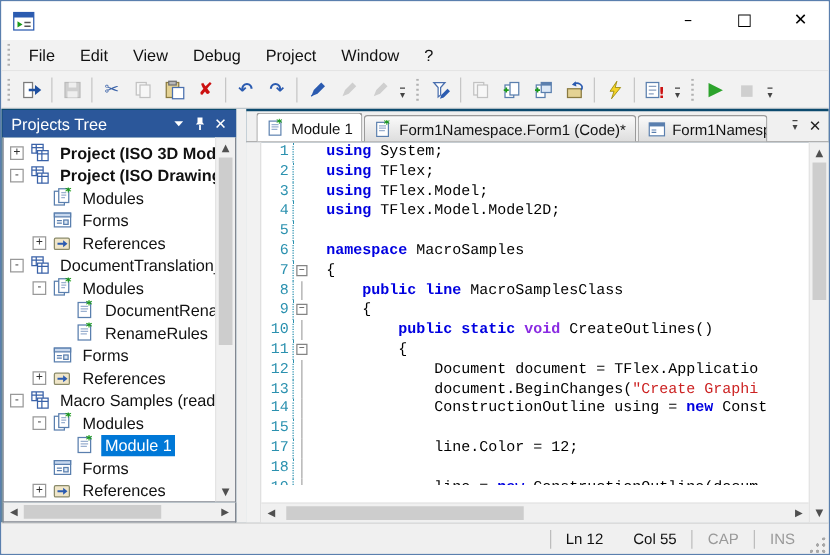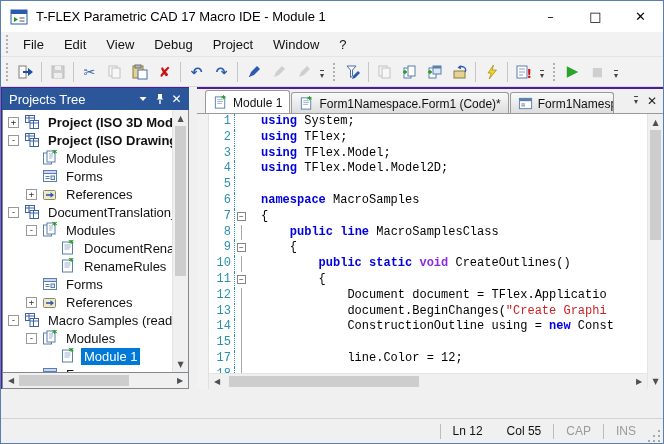--- a/index.html
+++ b/index.html
@@ -133,7 +133,6 @@
           <path d="M9.5 9h5M9.5 12h5" stroke="#555" stroke-width="1.2"></path>
         </svg>
     </span>
-    <span class="title-text">T-FLEX Parametric CAD 17 Macro IDE - Module 1</span>
     <div class="win-controls">
       <div class="win-btn">–</div>
       <div class="win-btn">□</div>

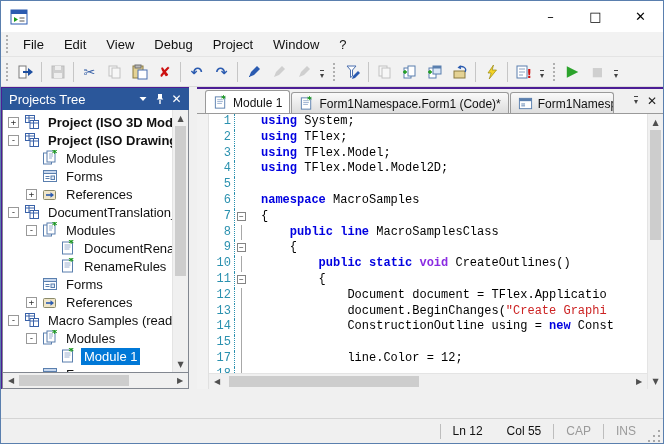--- a/index.html
+++ b/index.html
@@ -36,7 +36,7 @@
          font-family:"DejaVu Sans",sans-serif; }
   .tb-ovf { width:12px; height:24px; display:flex; align-items:flex-end; justify-content:center; padding-bottom:4px; }
   
-  .main { flex:1 1 auto; display:flex; min-height:0; background:#4c1d95; }
+  .main { flex:1 1 auto; display:flex; min-height:0; background:#0c4a6e; }
   
   .tree-panel { width:188px; flex:0 0 auto; display:flex; flex-direction:column; padding:1px 0 0 1px; }
   .tree-header { height:22px; color:#fff; display:flex; align-items:center; padding:0 4px 0 7px;

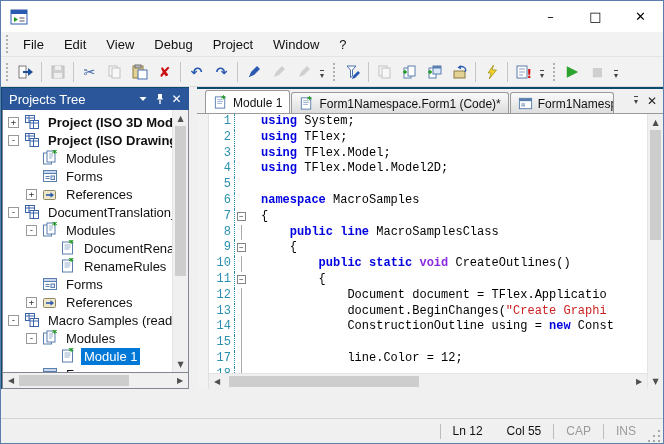--- a/index.html
+++ b/index.html
@@ -105,7 +105,7 @@
   .tok-s { color:#cc2222; }
   
   .statusbar { height:25px; flex:0 0 auto; background:#f0f0f0; border-top:1px solid #d4d4d4;
-               display:flex; align-items:center; font-size:12px;margin-top:29px; }
+               display:flex; align-items:center; font-size:12px; }
   .st-spacer { flex:1 1 auto; }
   .st-sep { width:1px; height:15px; background:#bdbdbd; }
   .st-cell { padding:0 12px; white-space:nowrap; }

